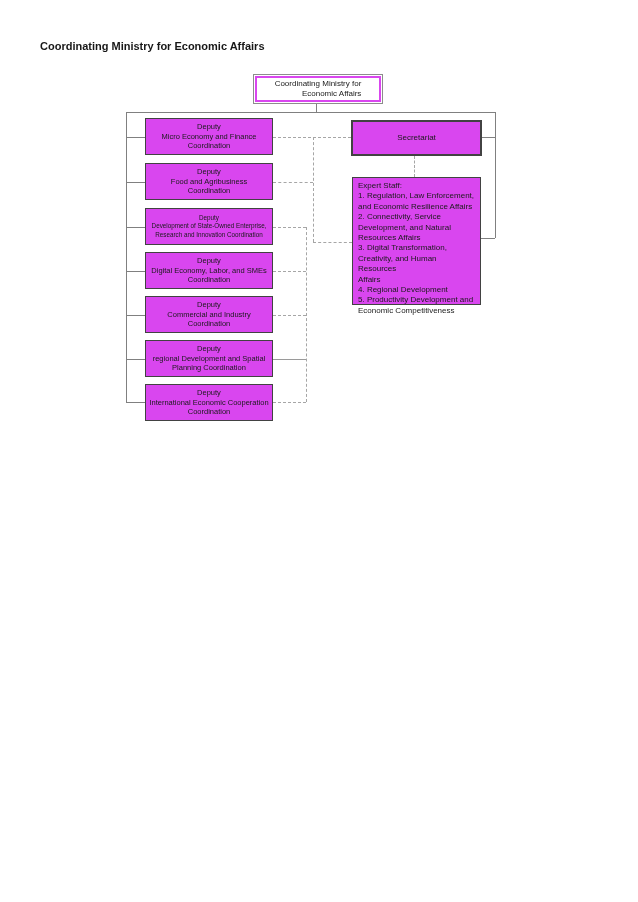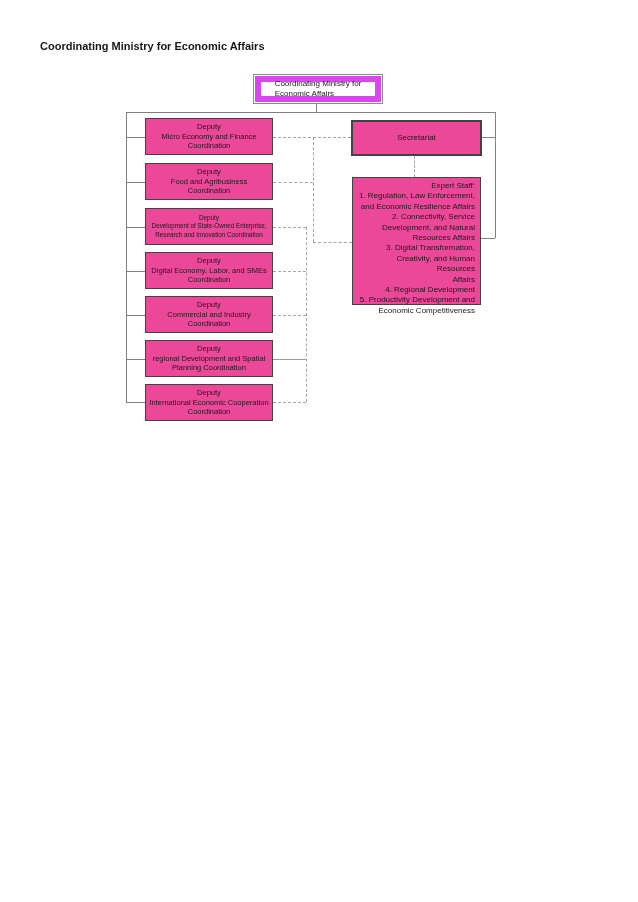--- a/index.html
+++ b/index.html
@@ -49,11 +49,11 @@
     z-index: 2;
   }
   .root-box-inner {
-    border: 6px solid #d946ef;
+    border: 2px solid #d946ef;
     box-sizing: border-box;
     width: 100%; height: 100%;
     display: flex; align-items: center; justify-content: center;
-    text-align: left;
+    text-align: right;
   }
   .root-box-inner .lbl {
     white-space: pre-line;

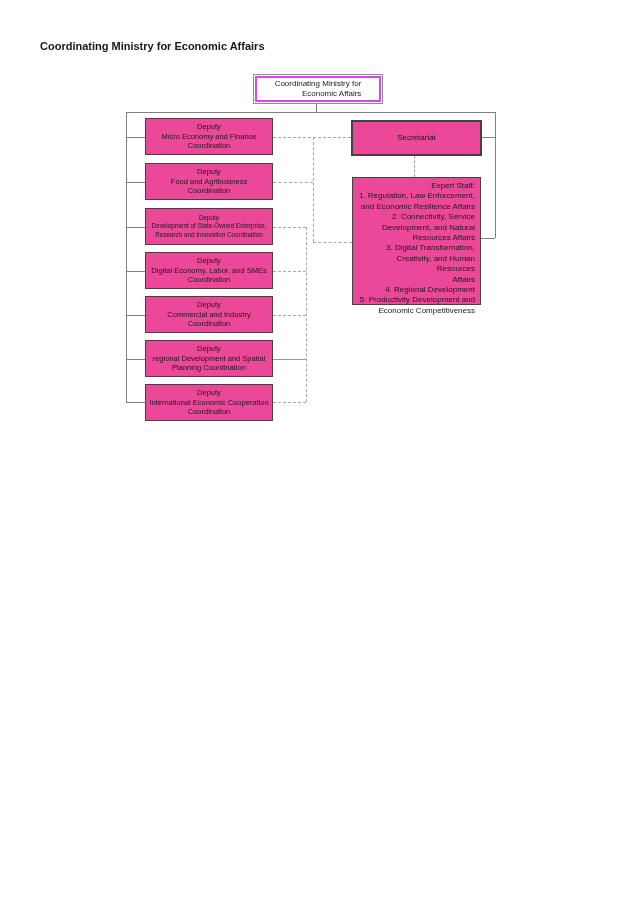--- a/index.html
+++ b/index.html
@@ -23,7 +23,7 @@
   
   .obox {
     position: absolute;
-    background: #ec4899;
+    background: #d946ef;
     border: 1.5px solid #424242;
     box-sizing: border-box;
     display: flex;

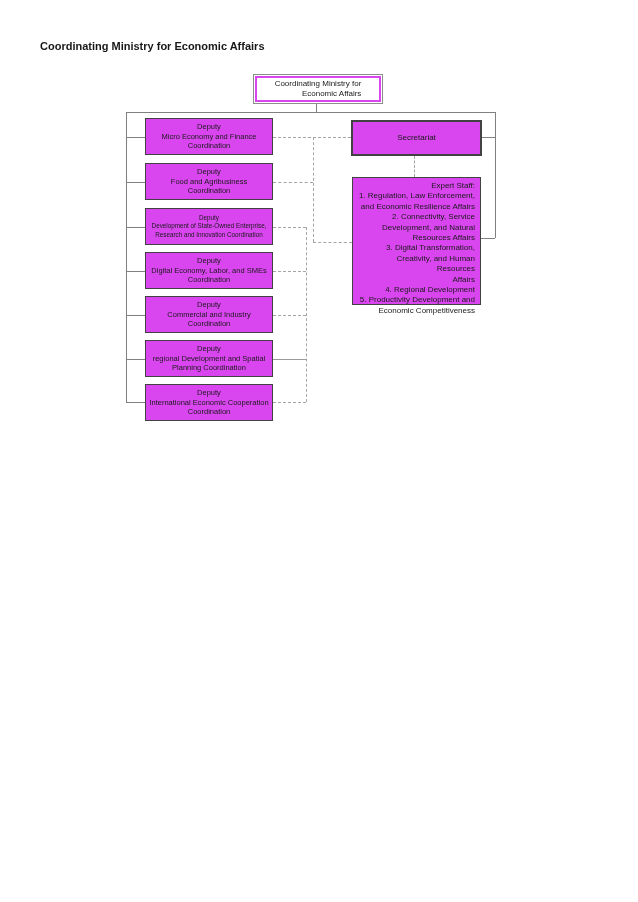--- a/index.html
+++ b/index.html
@@ -78,7 +78,7 @@
     left: 352px; top: 177px; width: 129px; height: 128px;
     align-items: flex-start;
     justify-content: flex-start;
-    text-align: right;
+    text-align: left;
   }
   .expert-box .lbl {
     font-size: 8px;

